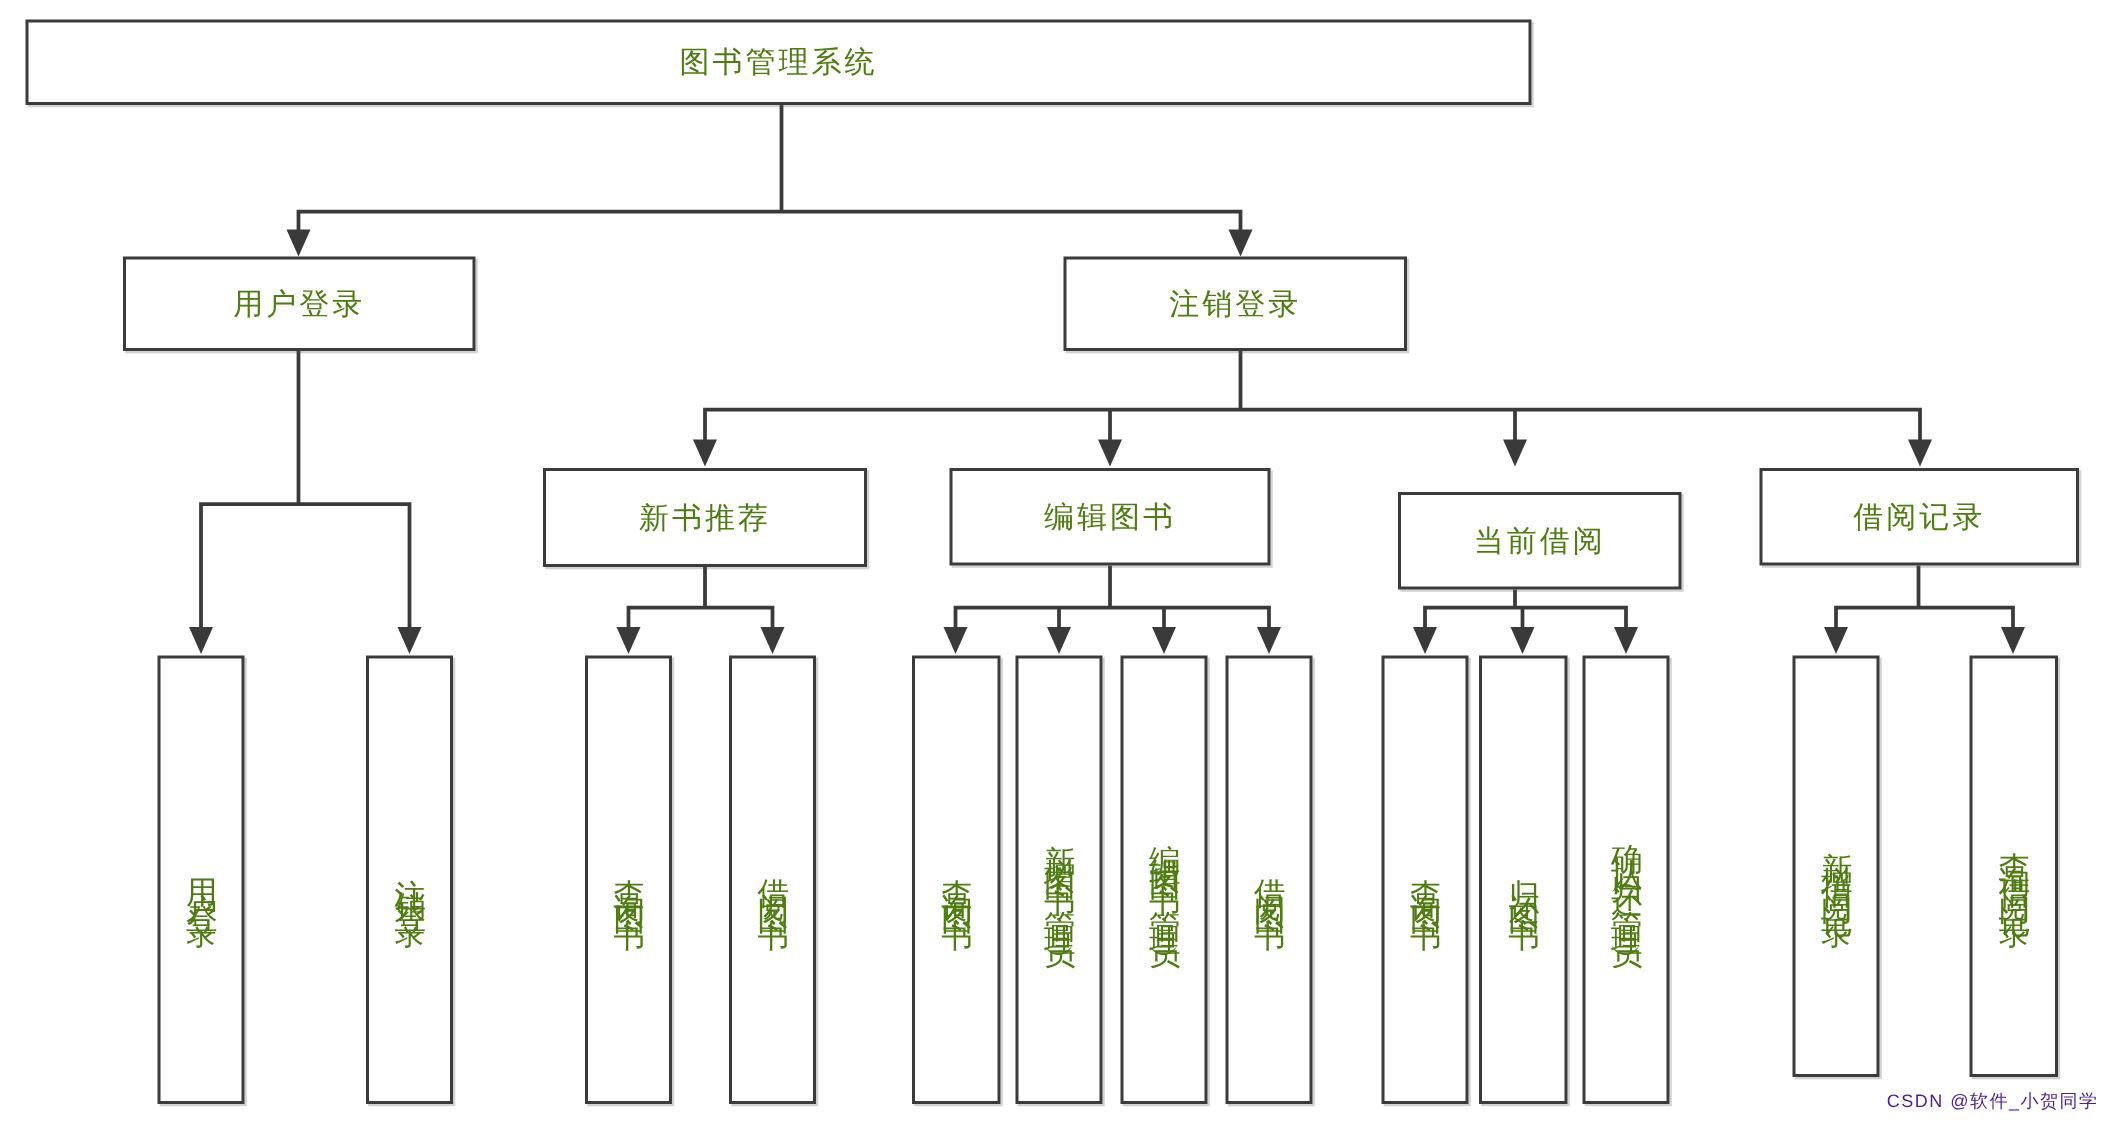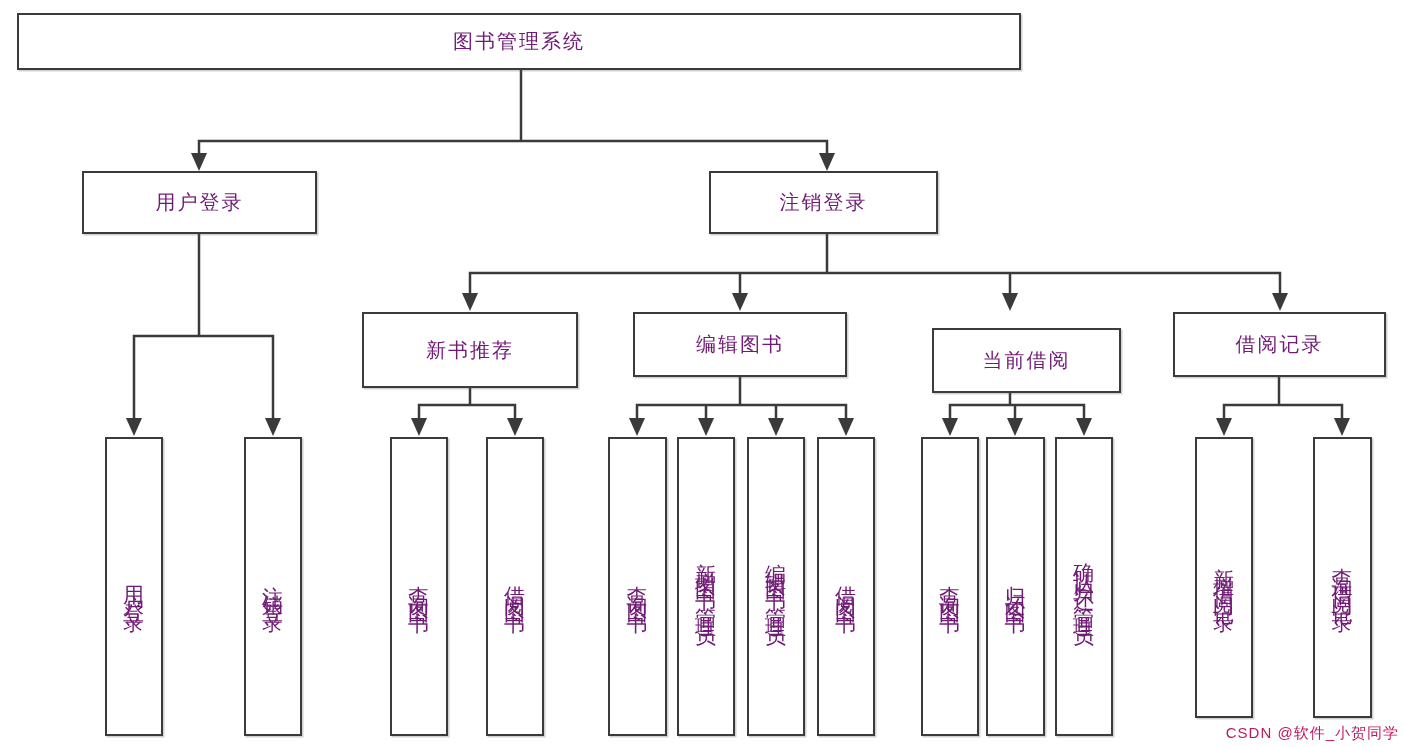--- a/index.html
+++ b/index.html
@@ -30,7 +30,7 @@
     display: flex;
     align-items: center;
     justify-content: center;
-    color: #701a75;
+    color: #4d7c0f;
     font-size: 20px;
     letter-spacing: 2px;
     white-space: nowrap;

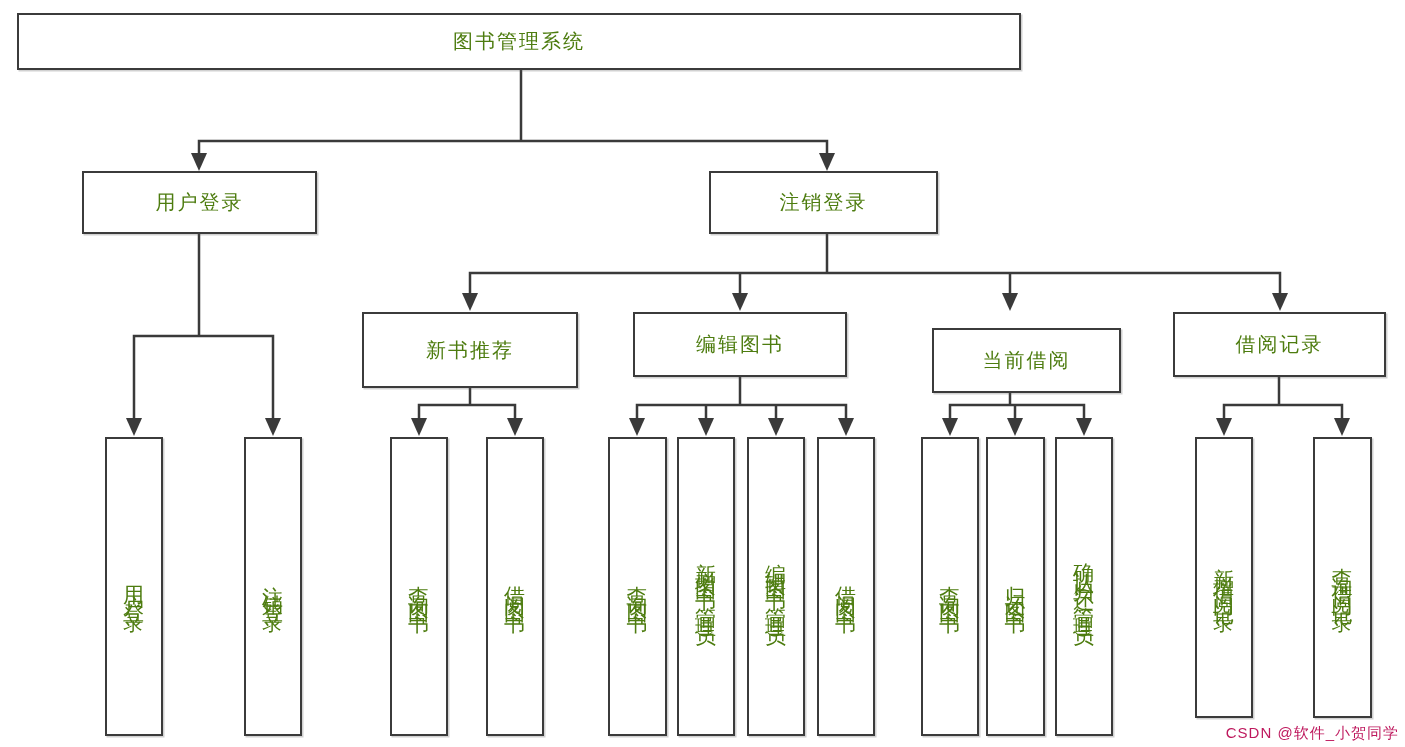--- a/index.html
+++ b/index.html
@@ -46,7 +46,7 @@
   .n-root        { left: 17px;   top: 13px;  width: 1004px; height: 57px; }
   .n-user-login  { left: 82px;   top: 171px; width: 235px;  height: 63px; }
   .n-book-mgmt   { left: 709px;  top: 171px; width: 229px;  height: 63px; }
-  .n-new-book    { left: 362px;  top: 312px; width: 216px;  height: 76px; font-family: Liberation Serif, serif; }
+  .n-new-book    { left: 362px;  top: 312px; width: 216px;  height: 66px; font-family: Liberation Serif, serif; }
   .n-book-borrow { left: 633px;  top: 312px; width: 214px;  height: 65px; }
   .n-cur-borrow  { left: 932px;  top: 312px; width: 189px;  height: 65px; margin-top: 16px; }
   .n-borrow-rec  { left: 1173px; top: 312px; width: 213px;  height: 65px; }

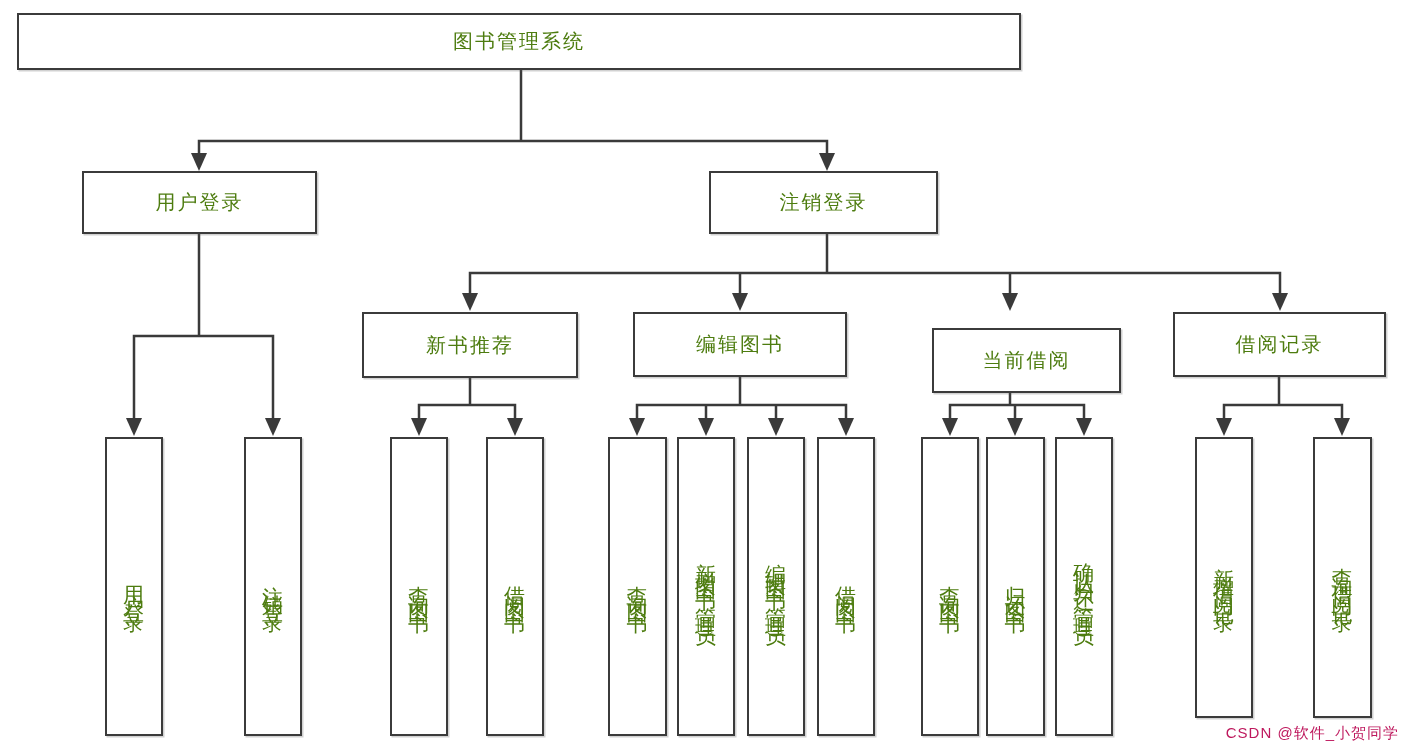--- a/index.html
+++ b/index.html
@@ -74,9 +74,9 @@
     position: absolute;
     right: 6px;
     bottom: 4px;
-    font-size: 15px;
+    font-size: 12px;
     letter-spacing: 1px;
-    color: #be185d;
+    color: #4c1d95;
     z-index: 5;
   }
 </style>

